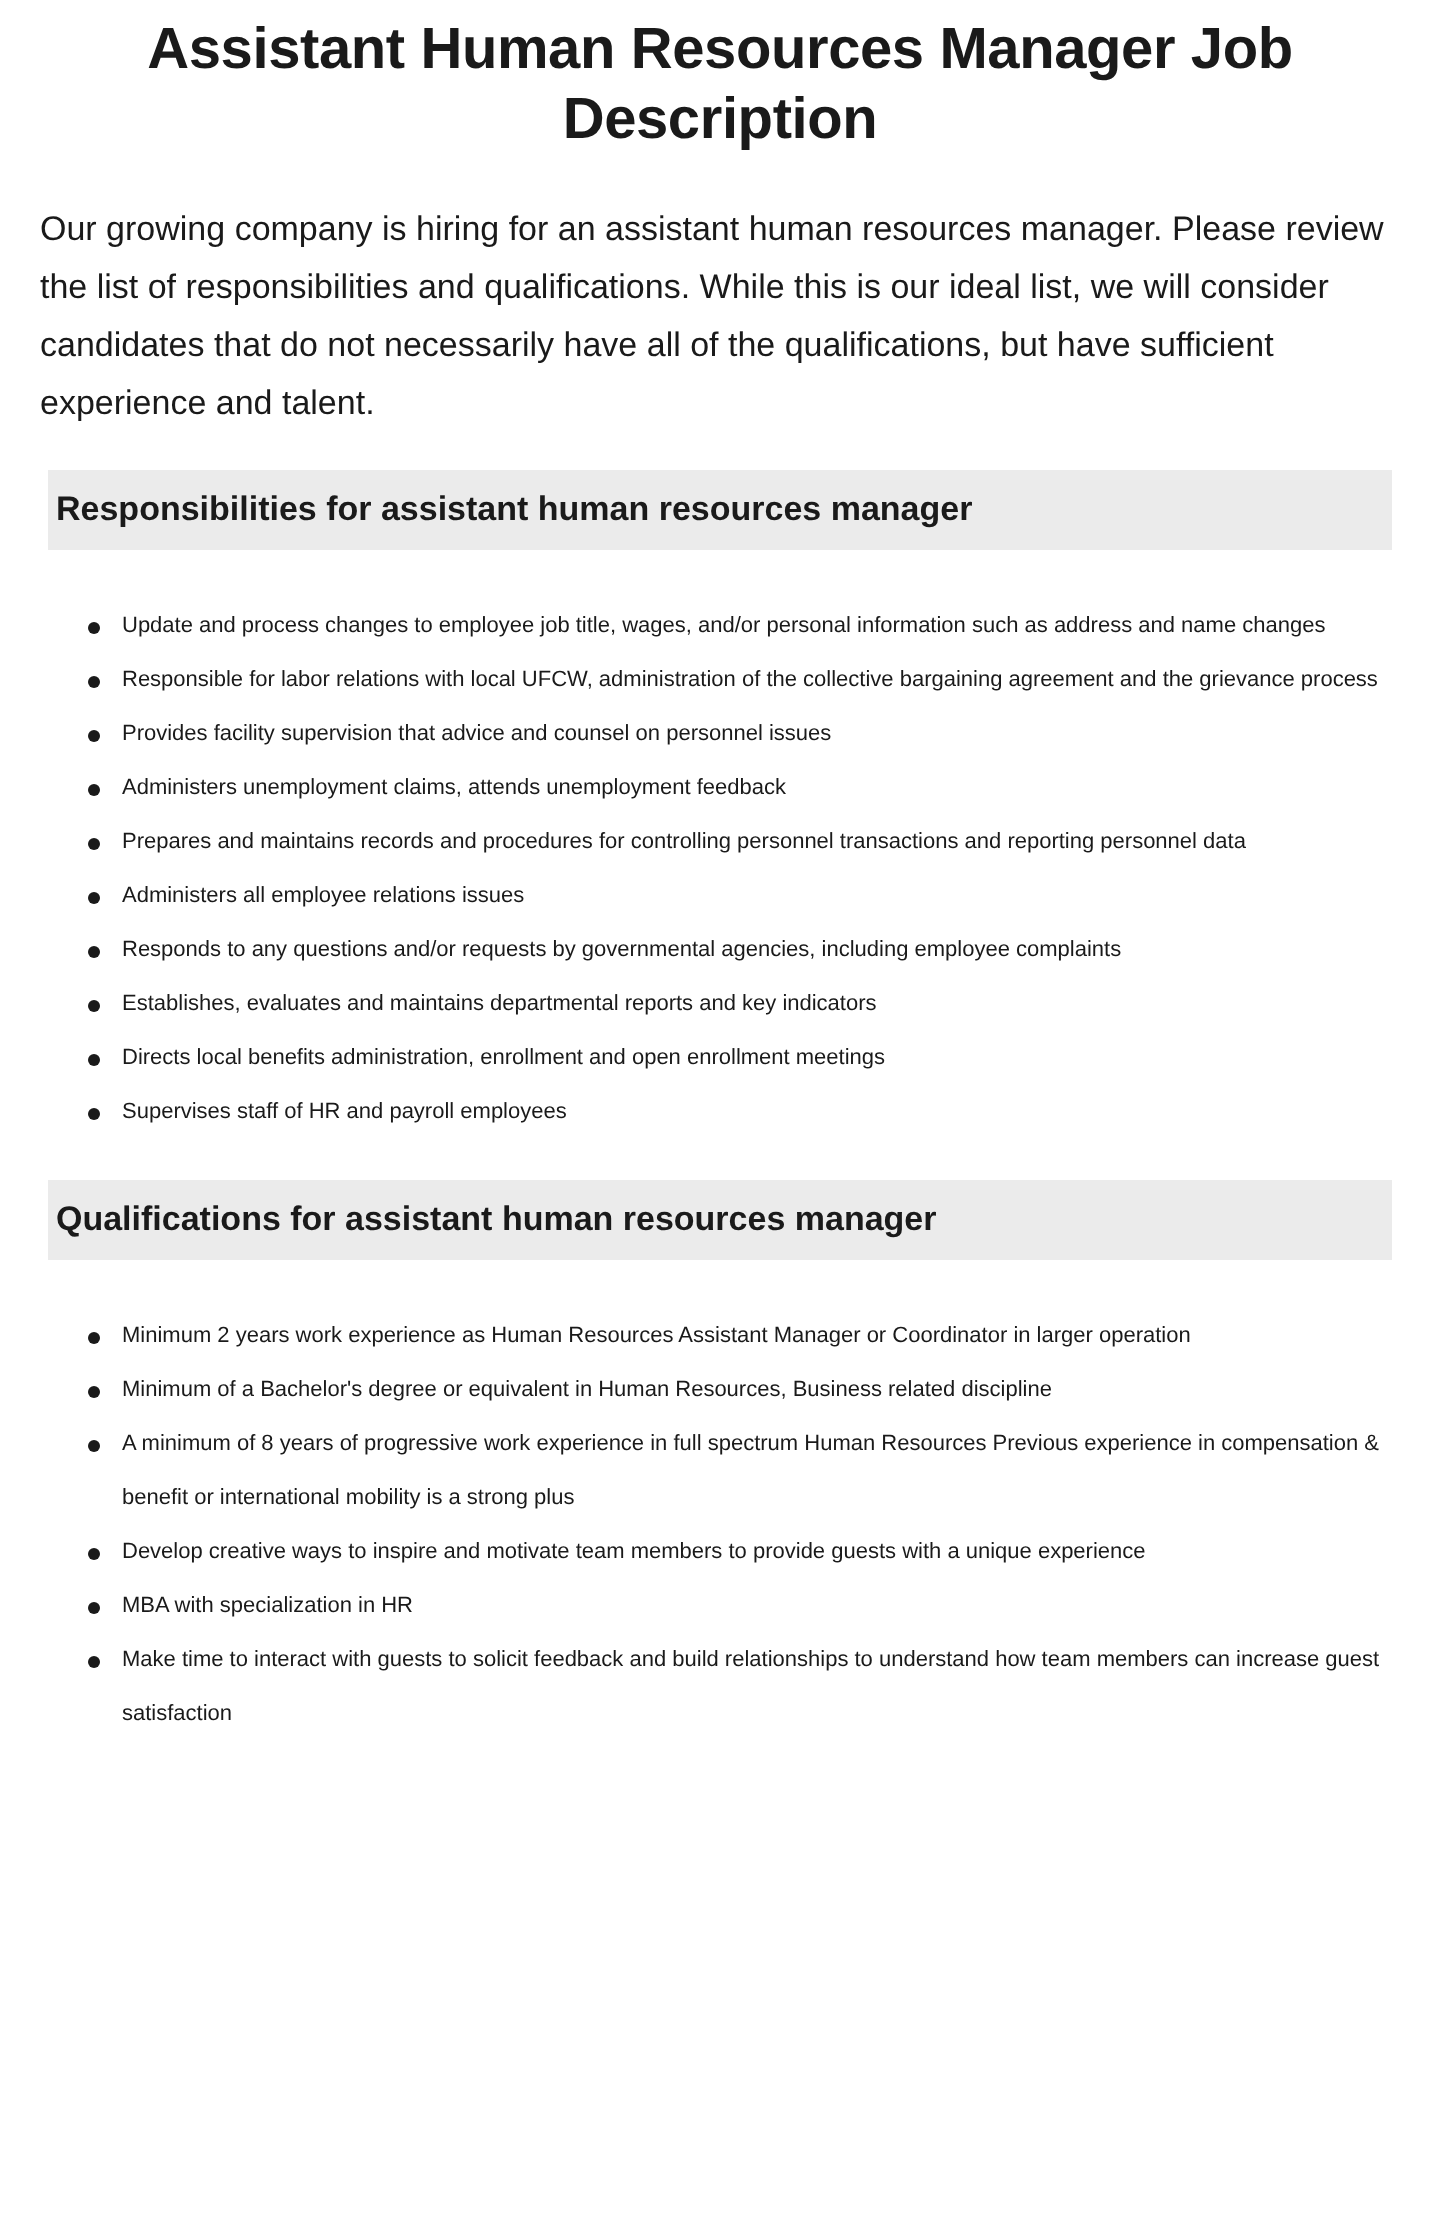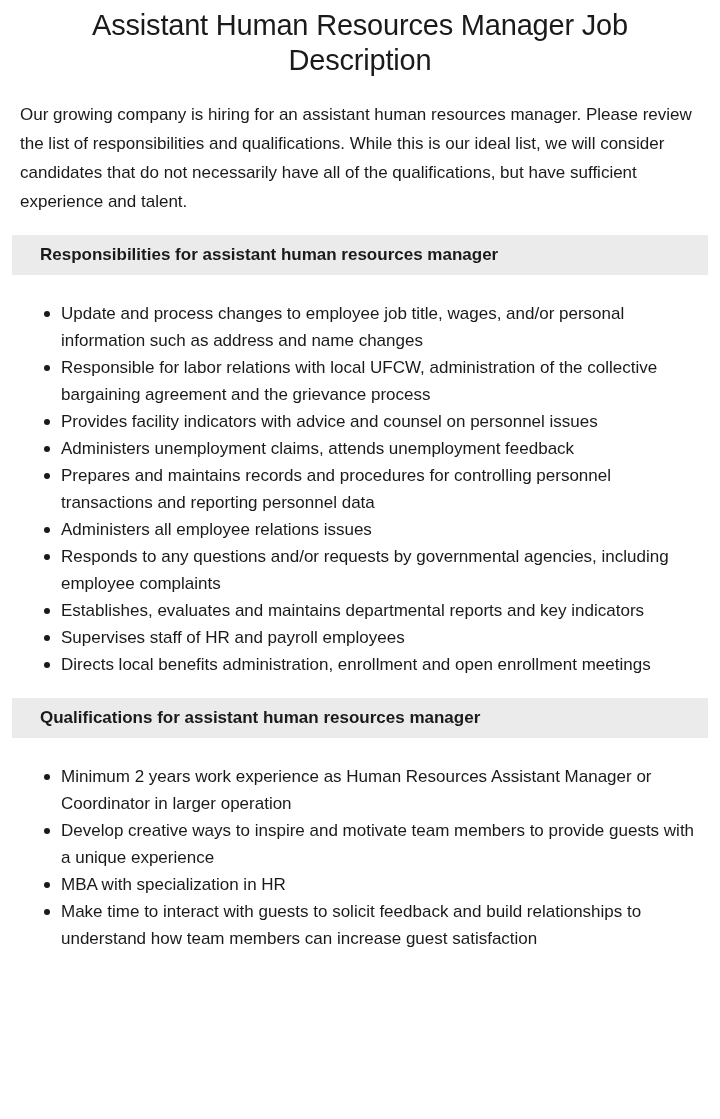--- a/index.html
+++ b/index.html
@@ -20,7 +20,7 @@
   .page-title {
     font-size: 29px;
     line-height: 35px;
-    font-weight: 400;
+    font-weight: 700;
     text-align: center;
     margin: 8px 44px 22px 44px;
     letter-spacing: -0.2px;

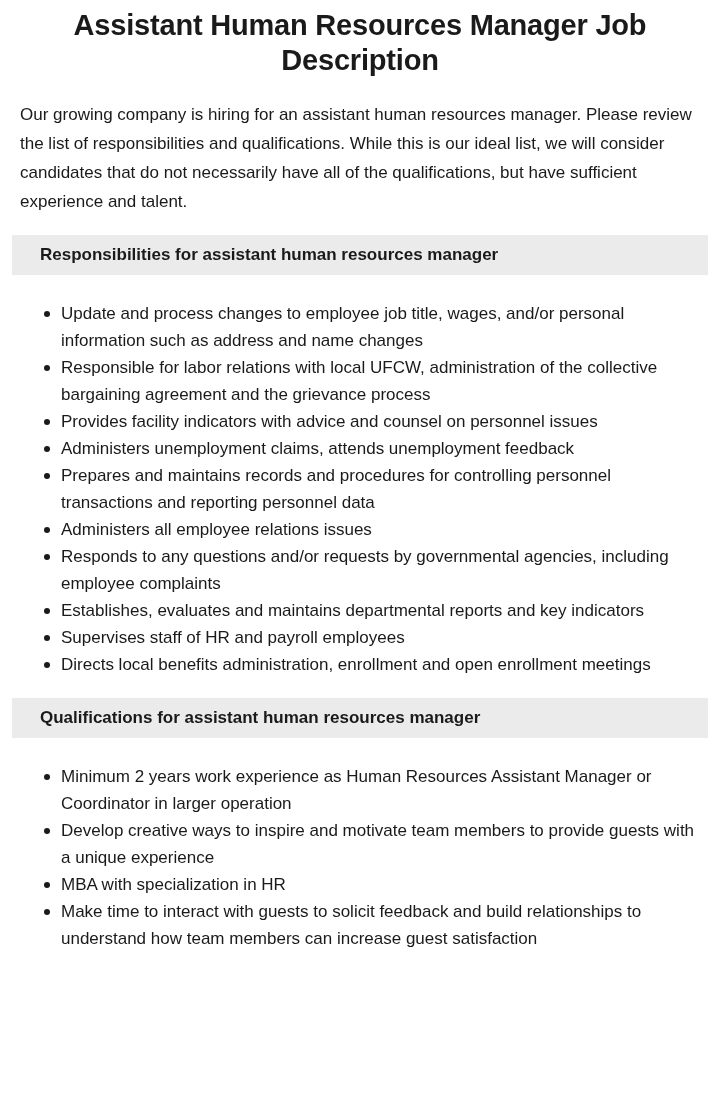--- a/index.html
+++ b/index.html
@@ -32,8 +32,8 @@
   }
   .section-header {
     background: #ebebeb;
-    margin: 0 12px;
-    padding: 10px 28px;
+    margin: 0 24px;
+    padding: 10px 4px;
     font-size: 17px;
     line-height: 20px;
     font-weight: 700;

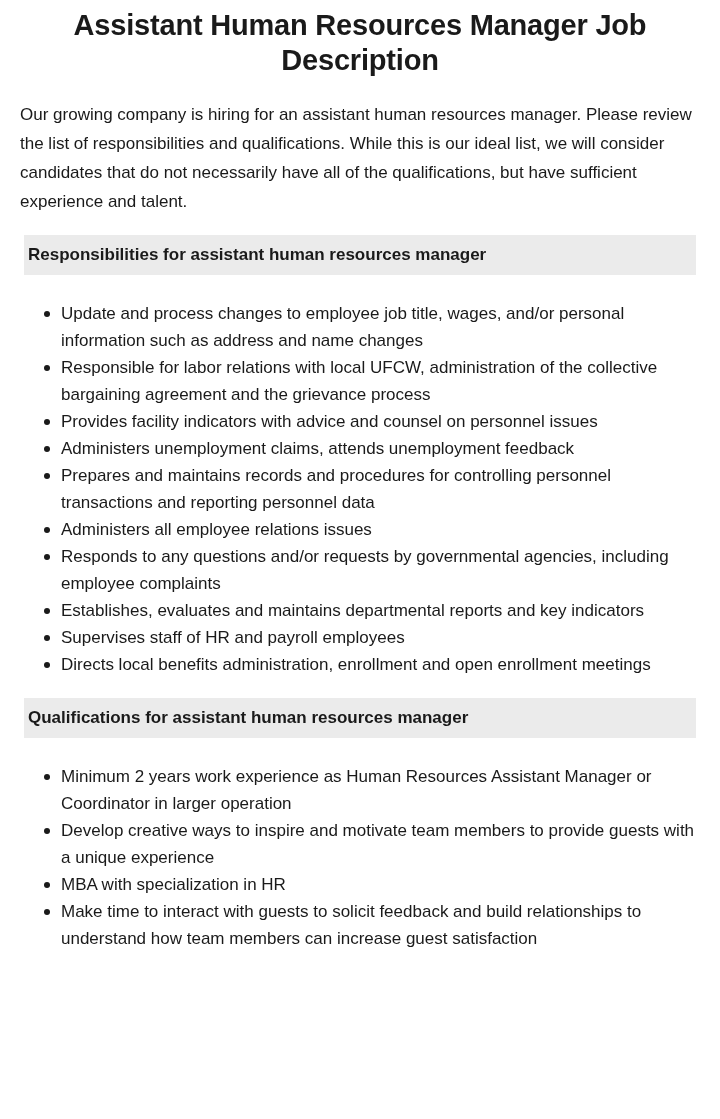--- a/index.html
+++ b/index.html
@@ -40,7 +40,7 @@
   }
   .bullet-list {
     list-style: none;
-    font-size: 17px;
+    font-size: 11px;
     line-height: 27px;
     margin: 25px 20px 20px 20px;
     padding: 0 0 0 24px;

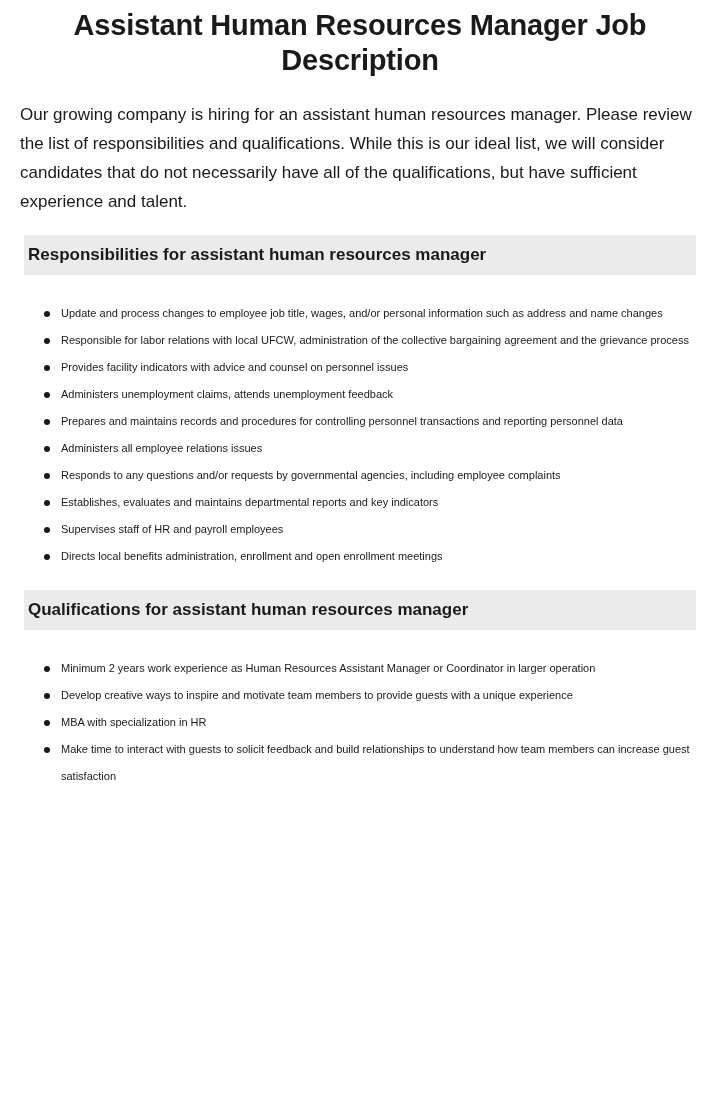--- a/index.html
+++ b/index.html
@@ -74,7 +74,7 @@
     <ul class="bullet-list">
         <li>Update and process changes to employee job title, wages, and/or personal information such as address and name changes</li>
         <li>Responsible for labor relations with local UFCW, administration of the collective bargaining agreement and the grievance process</li>
-        <li>Provides facility indicators with advice and counsel on personnel issues</li>
+        <li>Provides facility supervision that advice and counsel on personnel issues</li>
         <li>Administers unemployment claims, attends unemployment feedback</li>
         <li>Prepares and maintains records and procedures for controlling personnel transactions and reporting personnel data</li>
         <li>Administers all employee relations issues</li>

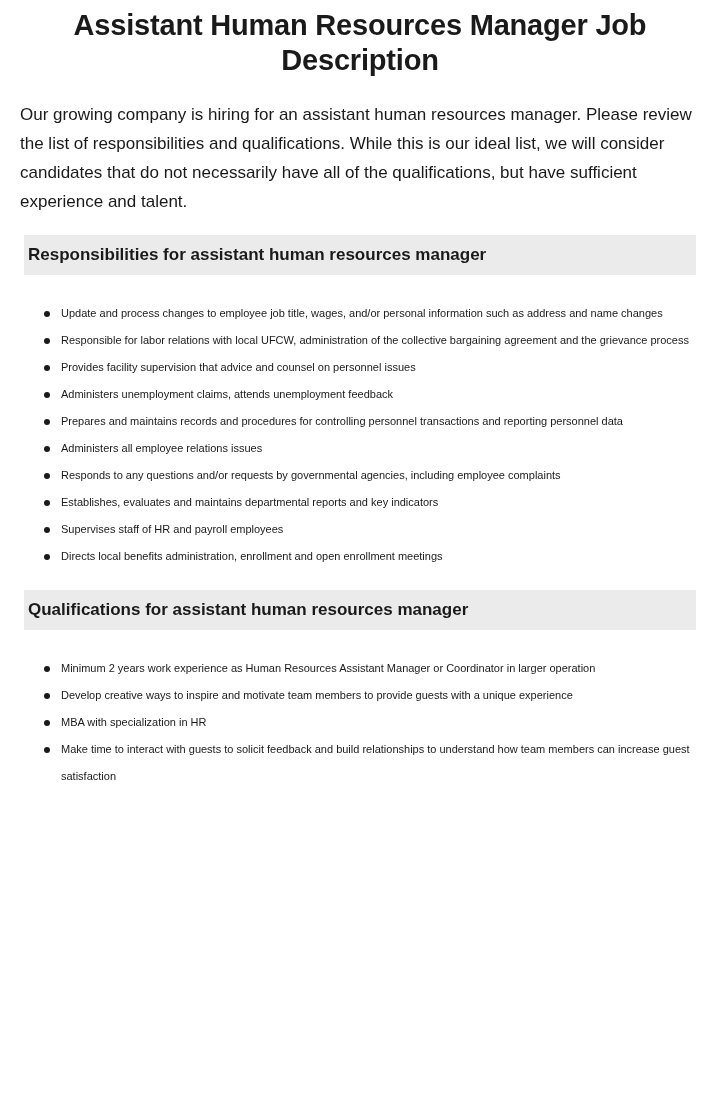--- a/index.html
+++ b/index.html
@@ -80,8 +80,8 @@
         <li>Administers all employee relations issues</li>
         <li>Responds to any questions and/or requests by governmental agencies, including employee complaints</li>
         <li>Establishes, evaluates and maintains departmental reports and key indicators</li>
+        <li>Directs local benefits administration, enrollment and open enrollment meetings</li>
         <li>Supervises staff of HR and payroll employees</li>
-        <li>Directs local benefits administration, enrollment and open enrollment meetings</li>
       </ul>
   </section>
 

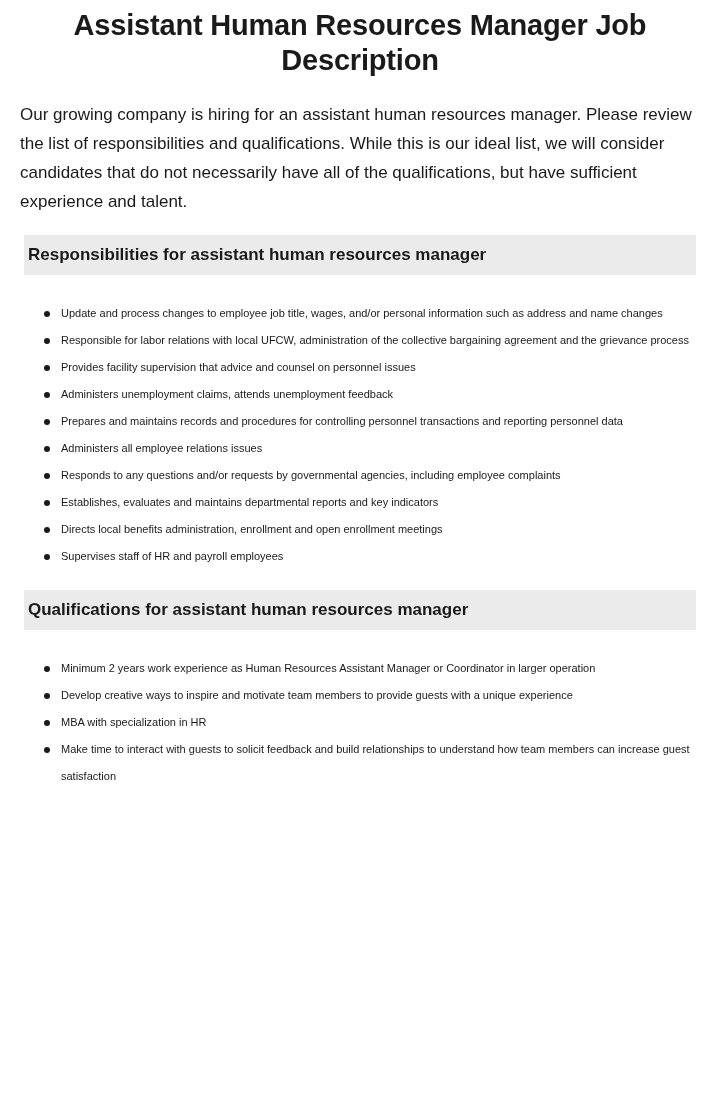--- a/index.html
+++ b/index.html
@@ -89,6 +89,7 @@
     <div class="section-header">Qualifications for assistant human resources manager</div>
     <ul class="bullet-list">
         <li>Minimum 2 years work experience as Human Resources Assistant Manager or Coordinator in larger operation</li>
+        <li>Minimum of a Bachelor's degree or equivalent in Human Resources, Business related discipline</li>
         <li>Develop creative ways to inspire and motivate team members to provide guests with a unique experience</li>
         <li>MBA with specialization in HR</li>
         <li>Make time to interact with guests to solicit feedback and build relationships to understand how team members can increase guest satisfaction</li>

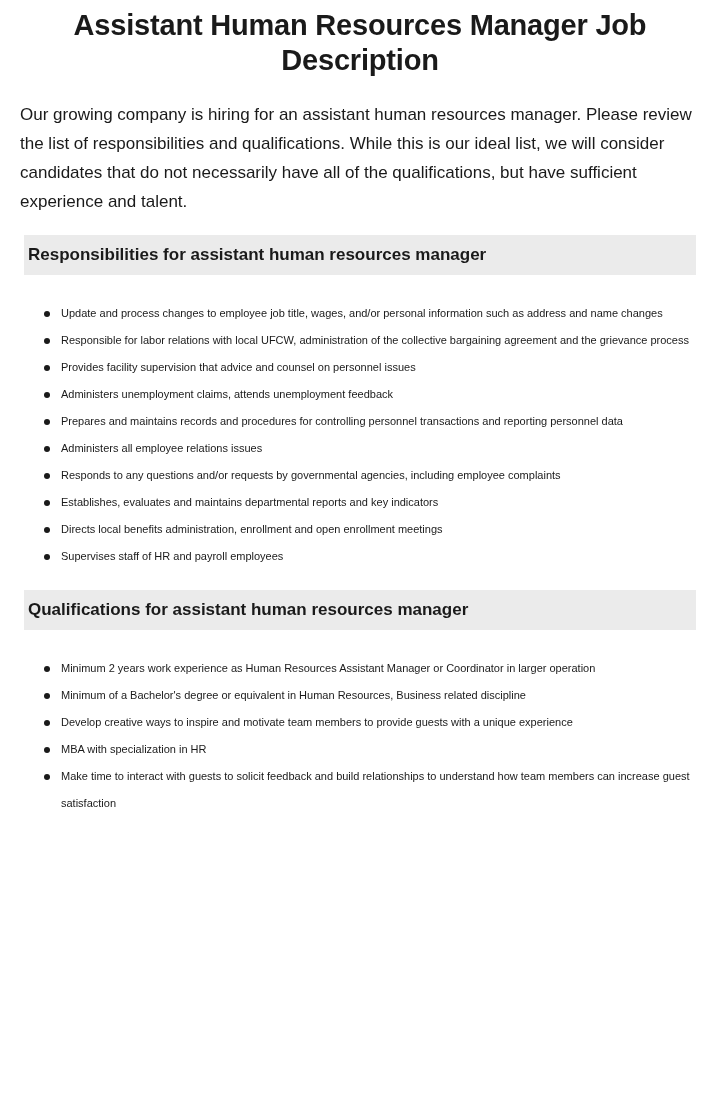--- a/index.html
+++ b/index.html
@@ -90,6 +90,7 @@
     <ul class="bullet-list">
         <li>Minimum 2 years work experience as Human Resources Assistant Manager or Coordinator in larger operation</li>
         <li>Minimum of a Bachelor's degree or equivalent in Human Resources, Business related discipline</li>
+        <li>A minimum of 8 years of progressive work experience in full spectrum Human Resources Previous experience in compensation &amp; benefit or international mobility is a strong plus</li>
         <li>Develop creative ways to inspire and motivate team members to provide guests with a unique experience</li>
         <li>MBA with specialization in HR</li>
         <li>Make time to interact with guests to solicit feedback and build relationships to understand how team members can increase guest satisfaction</li>

